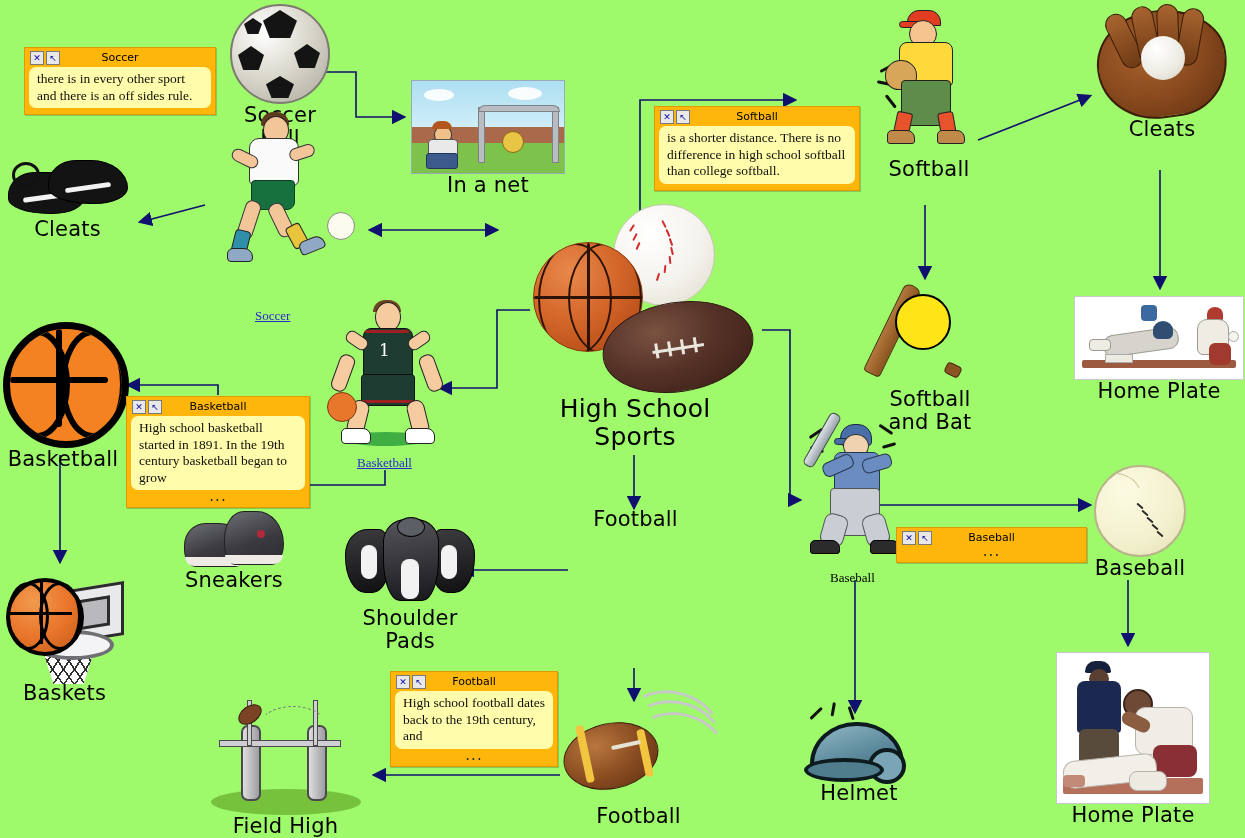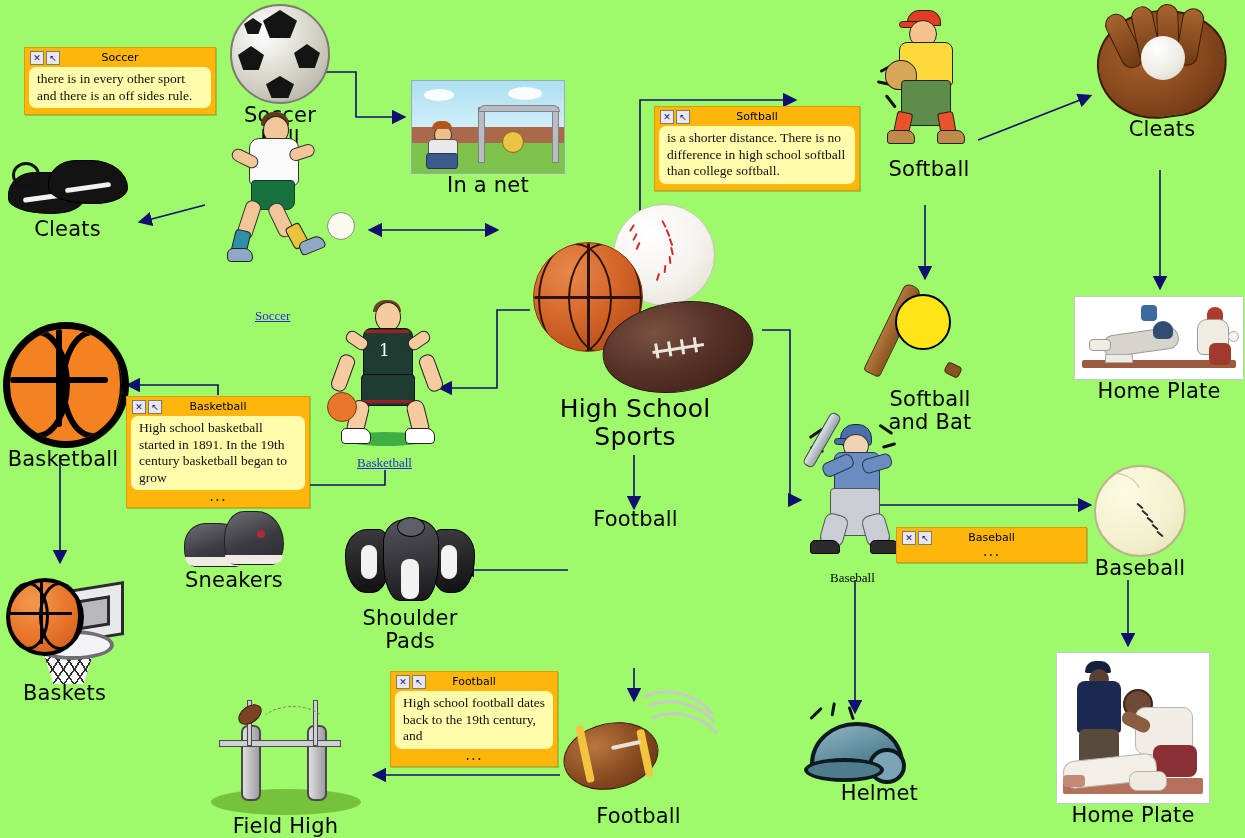--- a/index.html
+++ b/index.html
@@ -638,7 +638,7 @@
     <div class="lbl">Baseball</div>
   </div>
 
-  <div class="node" style="left:800px;top:712px;width:118px;text-align:right;">
+  <div class="node" style="left:800px;top:712px;width:118px;">
     <div class="art helmet">
       <div class="spark" style="left:4px;top:0px;width:16px;transform:rotate(-44deg);"></div>
       <div class="spark" style="left:22px;top:-4px;width:14px;transform:rotate(-80deg);"></div>

